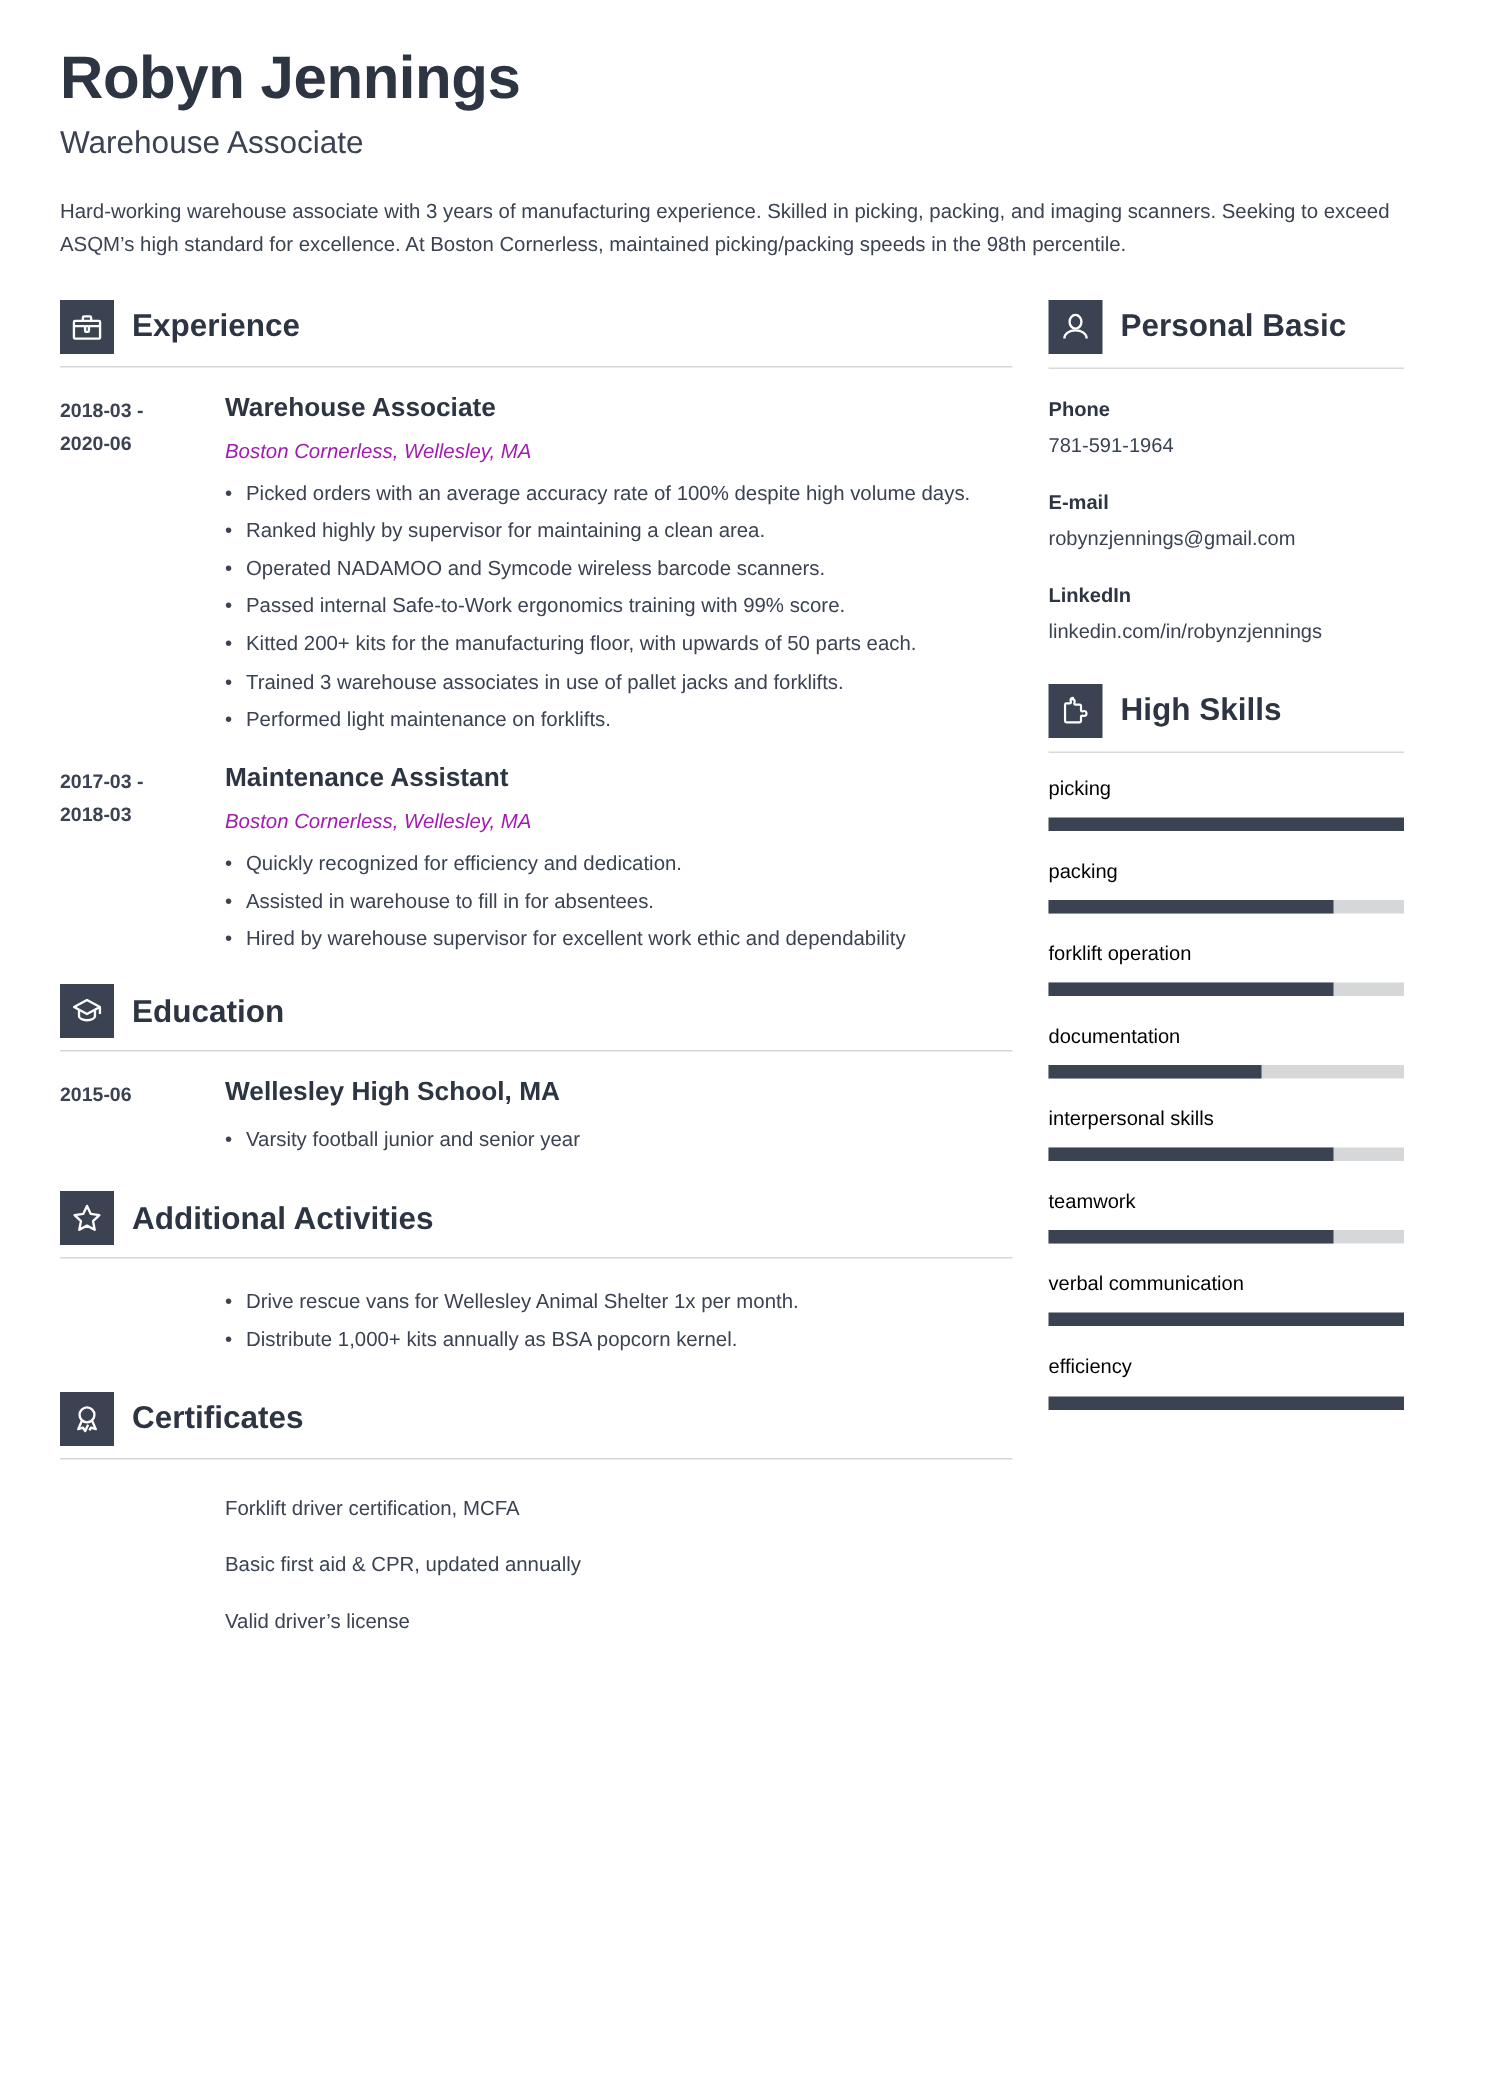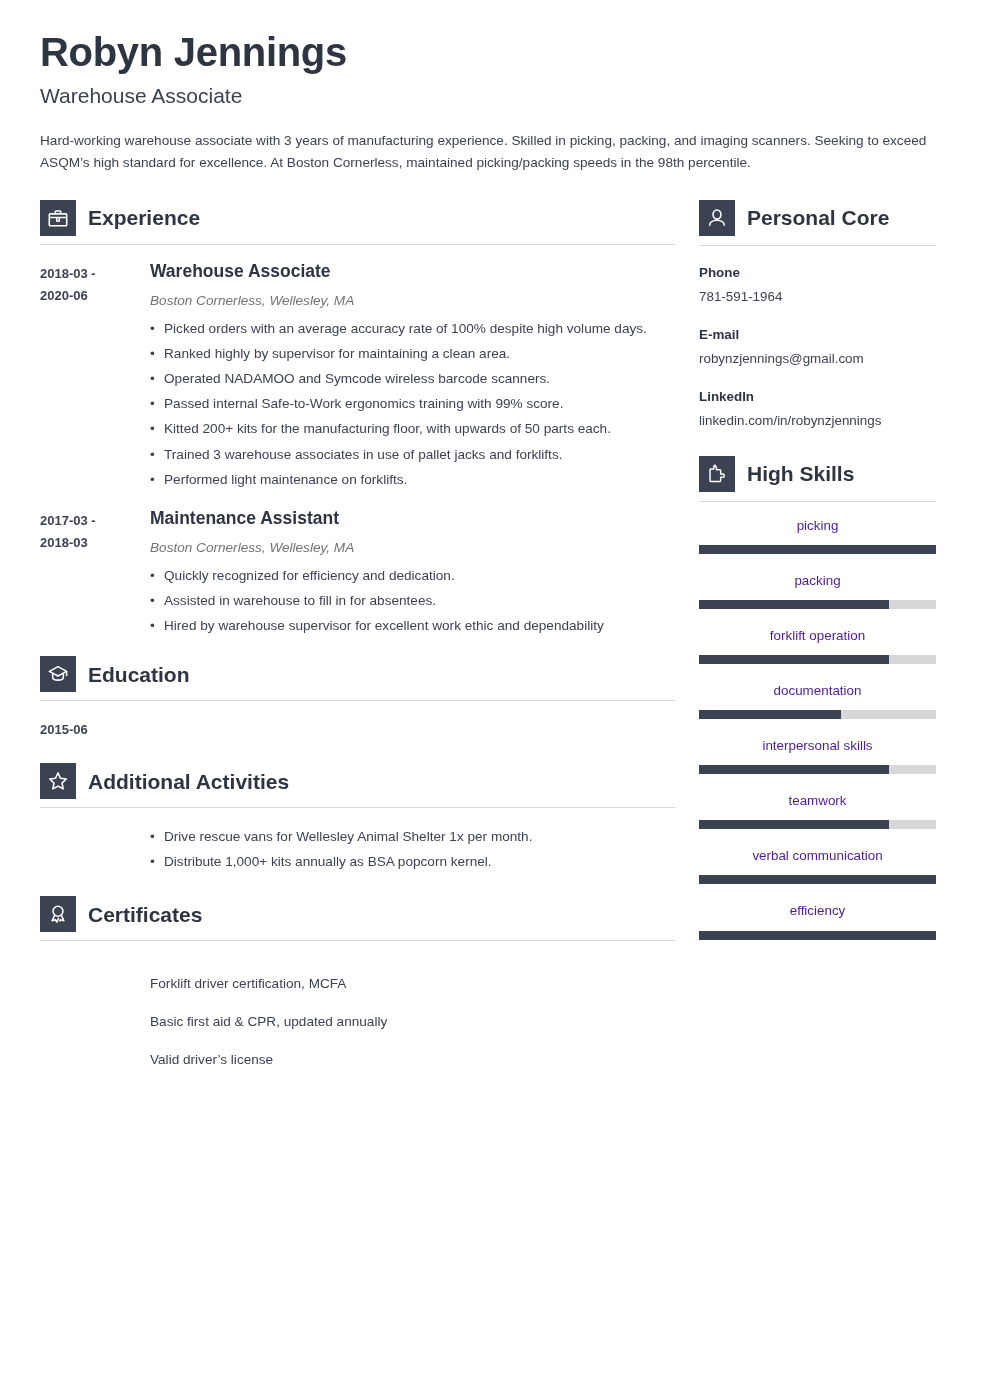--- a/index.html
+++ b/index.html
@@ -299,7 +299,7 @@
               <path d="M3.9 20.4c0-3.7 3.6-5.9 8.1-5.9s8.1 2.2 8.1 5.9"></path>
             </svg>
           </span>
-          <span class="sec-title">Personal Core</span>
+          <span class="sec-title">Personal Basic</span>
         </div>
         <div class="sec-rule right-rule"></div>
 

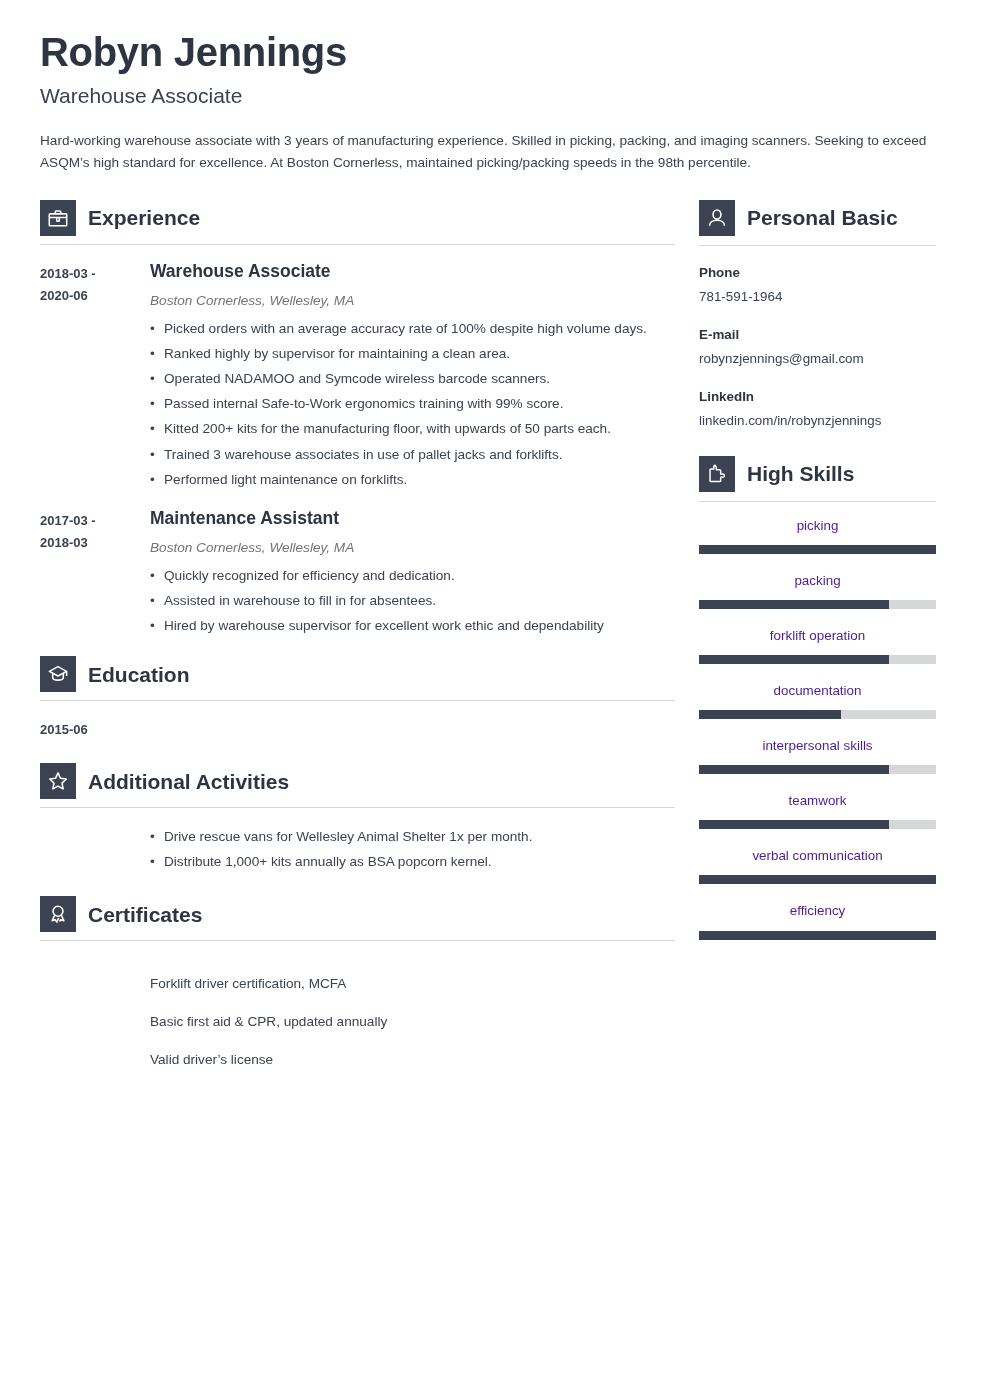--- a/index.html
+++ b/index.html
@@ -103,7 +103,7 @@
   .entry-org {
     font-size: 13.6px;
     font-style: italic;
-    color: #737373;
+    color: #a21caf;
     line-height: 1.4;
     margin-bottom: 6px;
   }

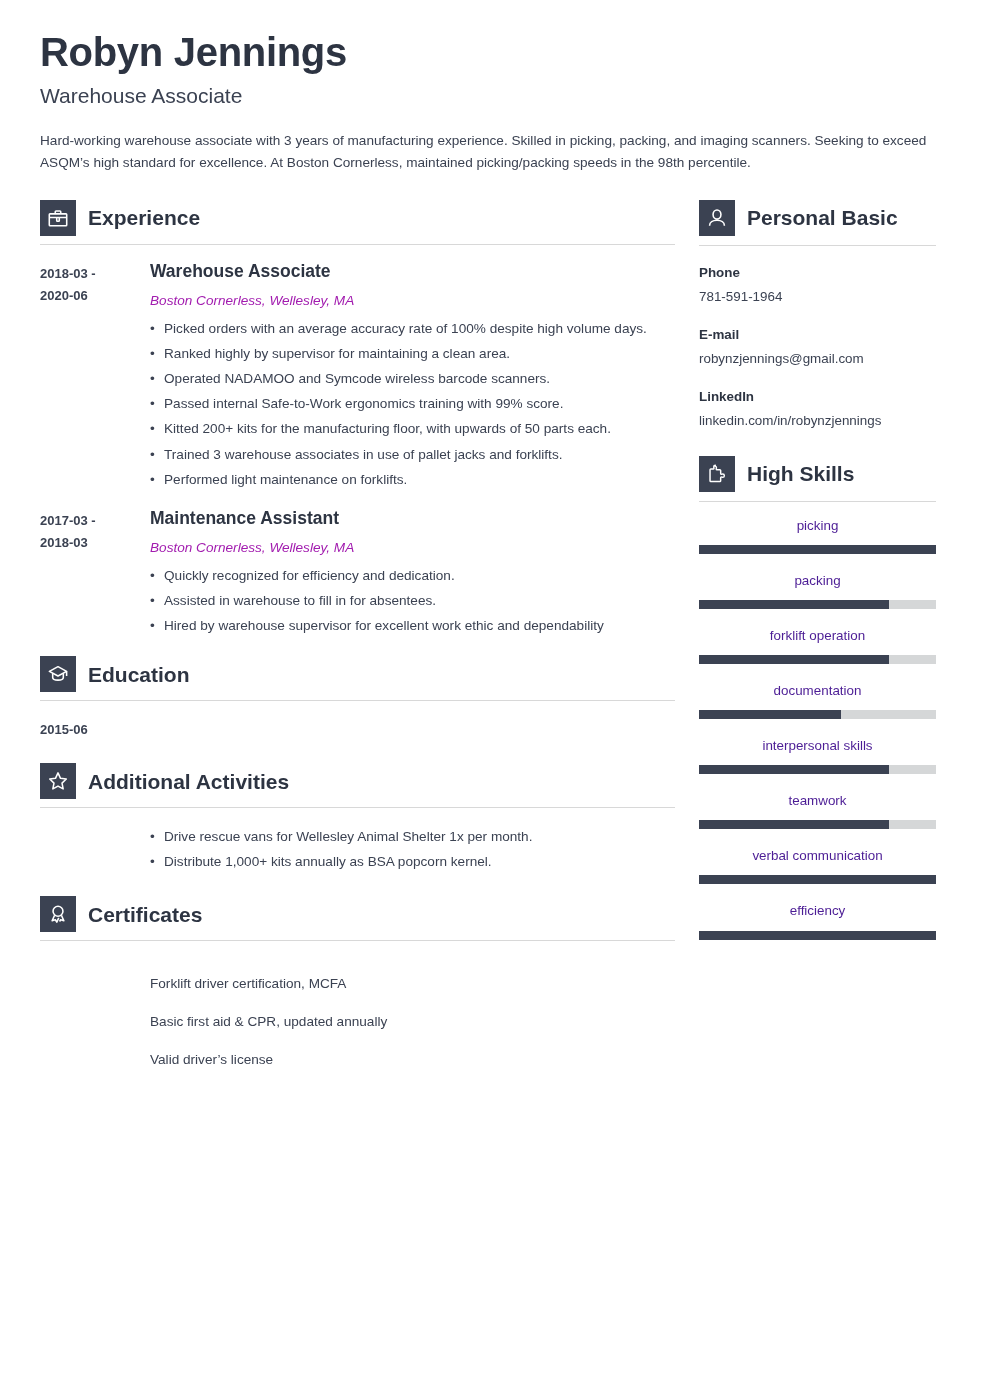--- a/index.html
+++ b/index.html
@@ -148,10 +148,9 @@
   .skill { margin-bottom: 17px; }
   .skill-name {
     font-size: 13.4px;
-    color: #4c1d95;
+    color: #000000;
     line-height: 1.5;
     margin-bottom: 9px;
-    text-align: center;
   }
   .skill-track {
     width: 237px;

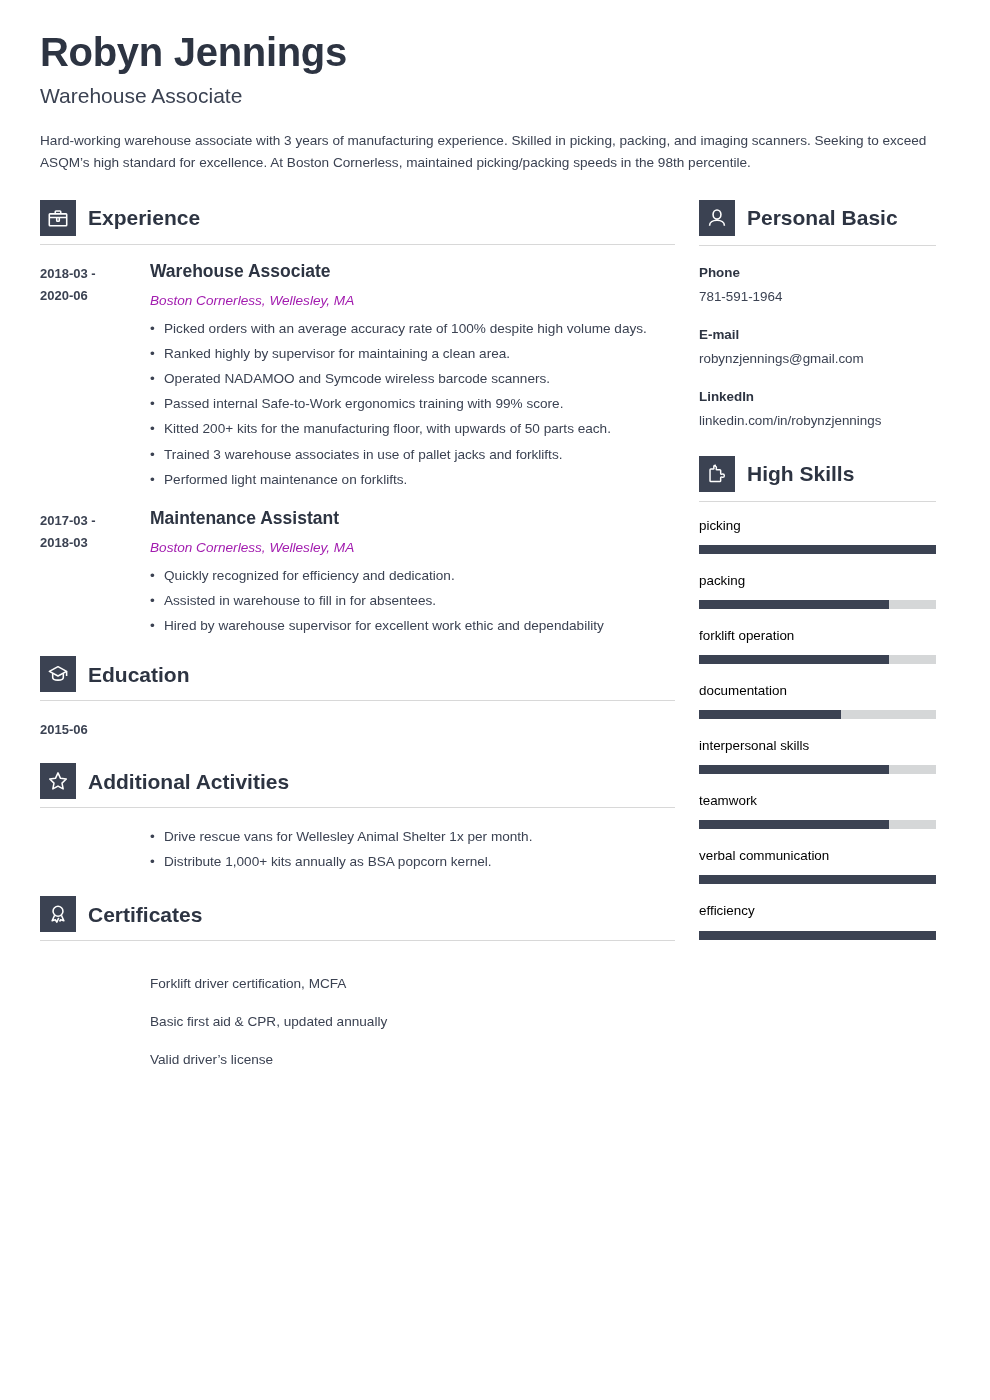--- a/index.html
+++ b/index.html
@@ -244,6 +244,12 @@
 
         <div class="entry">
           <div class="entry-date">2015-06</div>
+          <div class="entry-body">
+            <div class="entry-role">Wellesley High School, MA</div>
+            <ul class="bullets">
+              <li>Varsity football junior and senior year</li>
+            </ul>
+          </div>
         </div>
       </div>
 

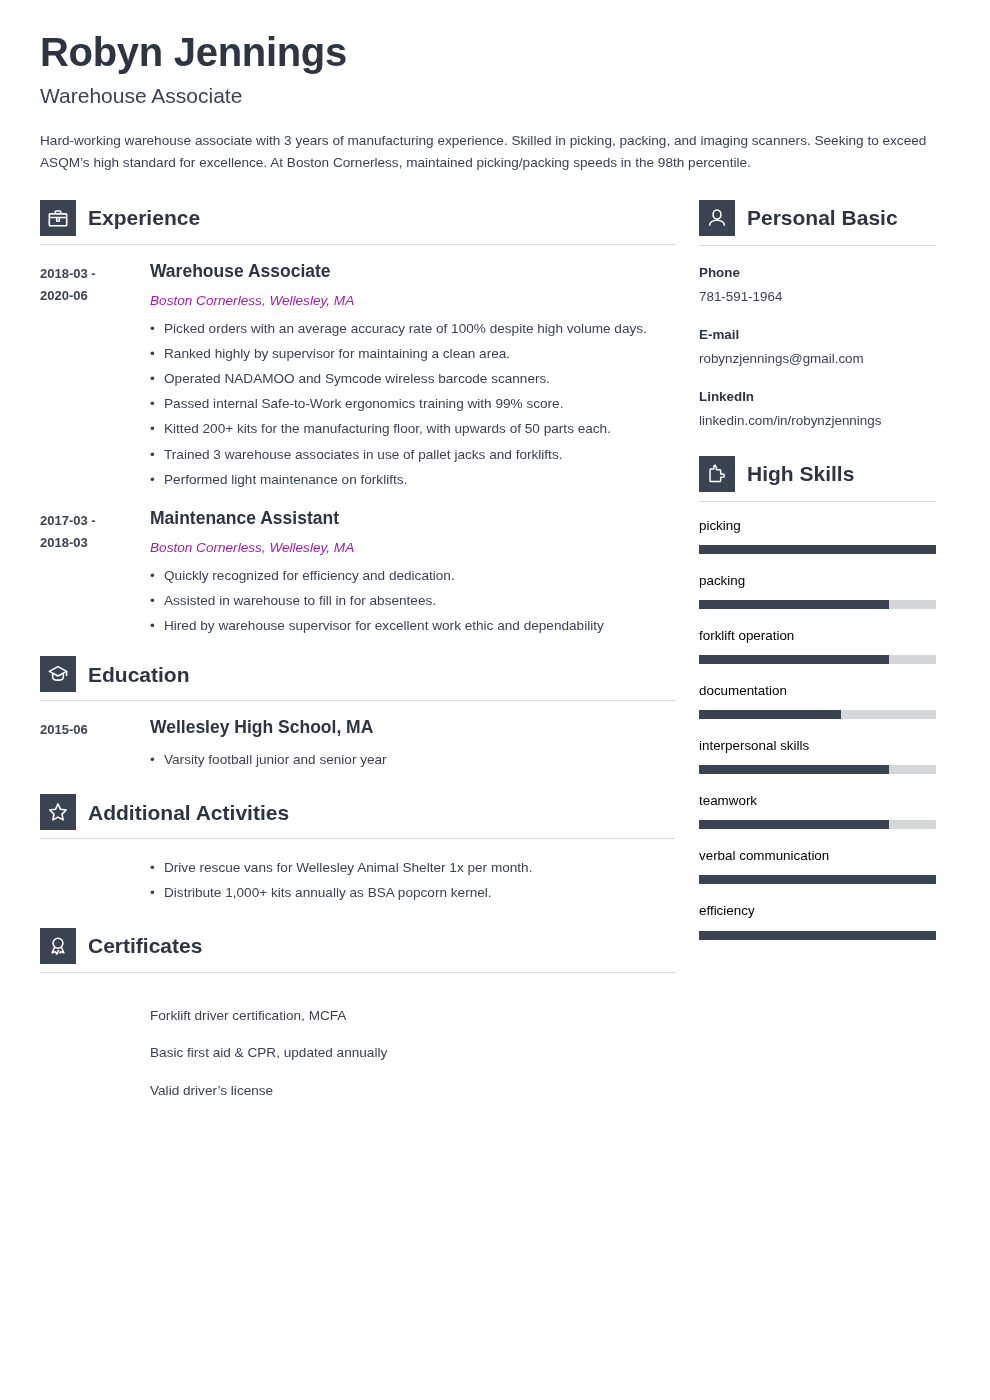--- a/index.html
+++ b/index.html
@@ -283,7 +283,7 @@
           <span class="sec-title">Certificates</span>
         </div>
         <div class="sec-rule"></div>
-        <div class="indent-body" style="padding-top:24px">
+        <div class="indent-body" style="padding-top:14px">
           <ul class="plainlist">
             <li>Forklift driver certification, MCFA</li>
             <li>Basic first aid &amp; CPR, updated annually</li>

